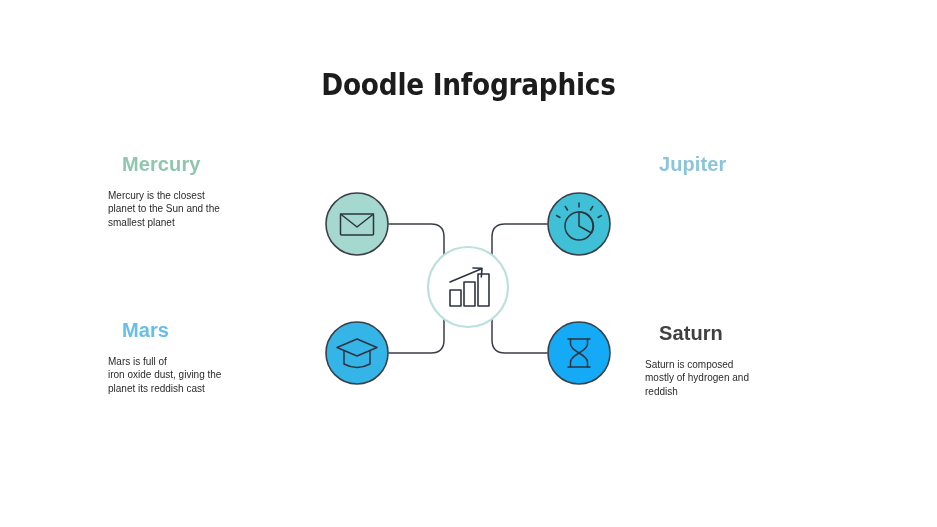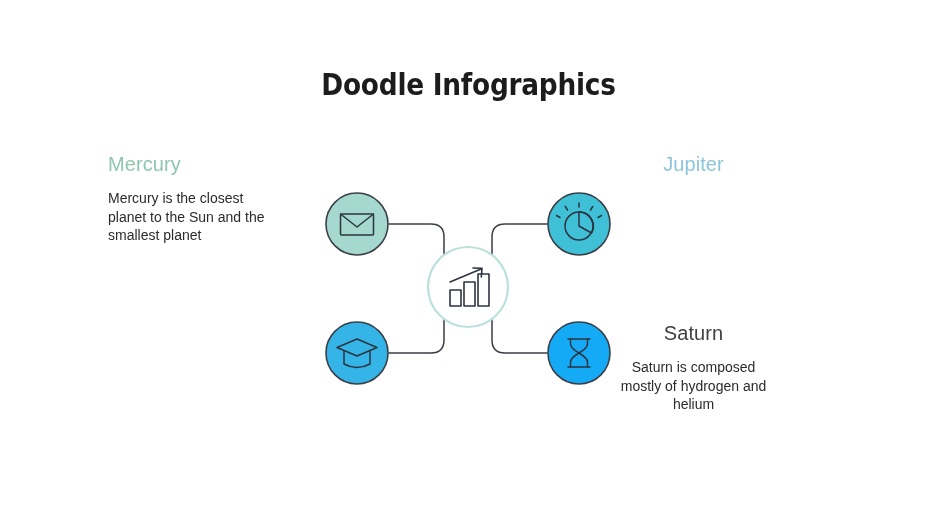--- a/index.html
+++ b/index.html
@@ -54,9 +54,9 @@
   .block-heading {
     font-family: "Liberation Sans", sans-serif;
     font-size: 20px;
-    font-weight: normal;
+    font-weight: bold;
     line-height: 1.25;
-    margin: 0 0 12px 0;
+    margin: 0 0 12px 14px;
     letter-spacing: 0.1px;
   }
   .block-body {

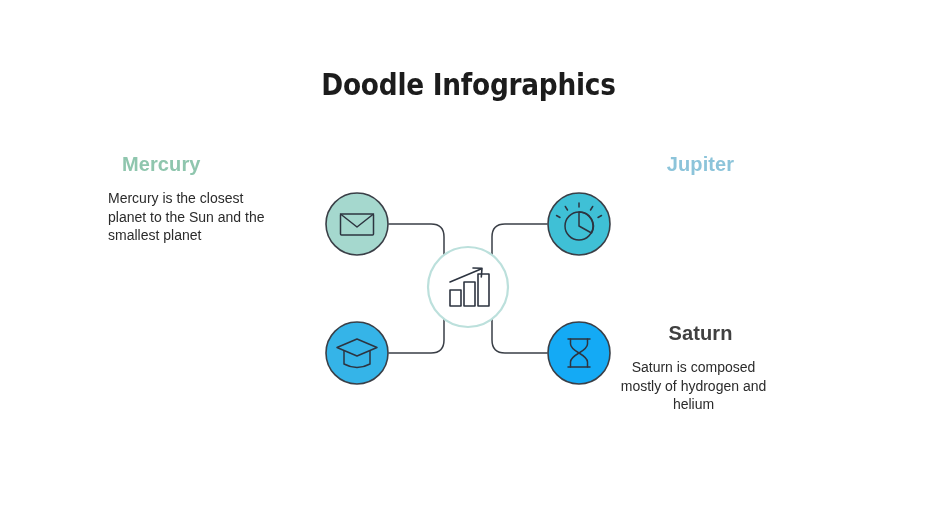--- a/index.html
+++ b/index.html
@@ -44,7 +44,7 @@
     width: 215px;
   }
   .block.left  { left: 108px; text-align: left; }
-  .block.right { left: 586px; width: 215px; text-align: center; }
+  .block.right { left: 645px; width: 215px; text-align: left; }
 
   .block-mercury { top: 152px; }
   .block-jupiter { top: 152px; }

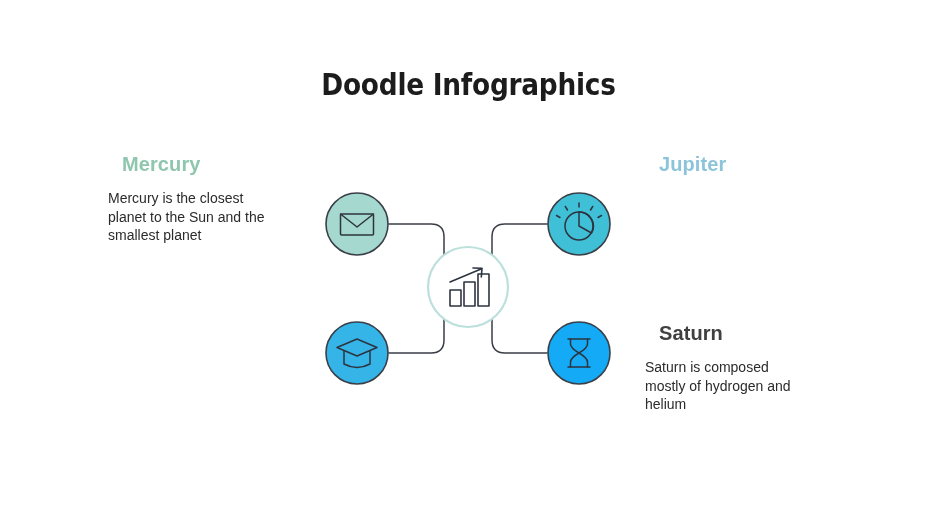--- a/index.html
+++ b/index.html
@@ -61,7 +61,7 @@
   }
   .block-body {
     font-family: "Liberation Sans", sans-serif;
-    font-size: 14px;
+    font-size: 10px;
     line-height: 1.33;
     color: #2b2b2b;
     margin: 0;

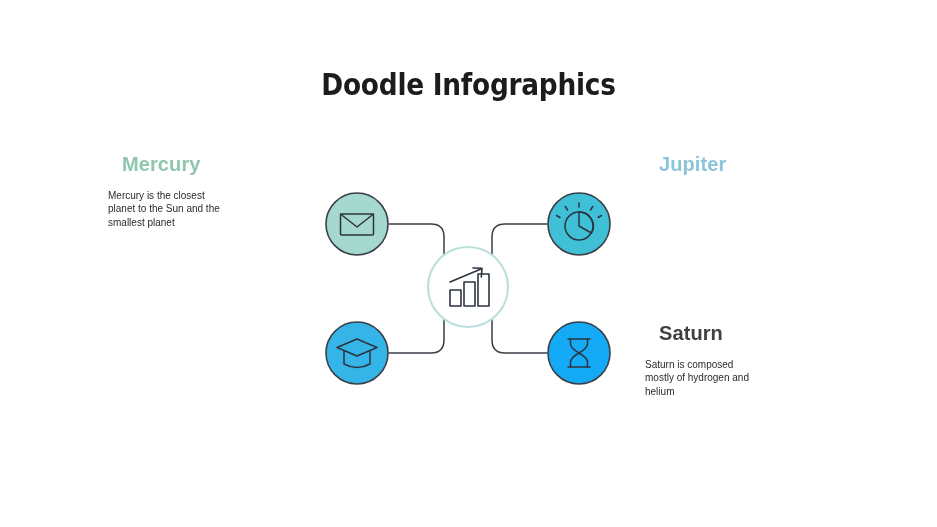--- a/index.html
+++ b/index.html
@@ -140,6 +140,12 @@
     <div class="block-heading c-jupiter">Jupiter</div>
   </div>
 
+  <div class="block left block-mars">
+    <div class="block-heading c-mars">Mars</div>
+    <p class="block-body">Mars is full of
+iron oxide dust, giving the
+planet its reddish cast</p>
+  </div>
 
   <div class="block right block-saturn">
     <div class="block-heading c-saturn">Saturn</div>

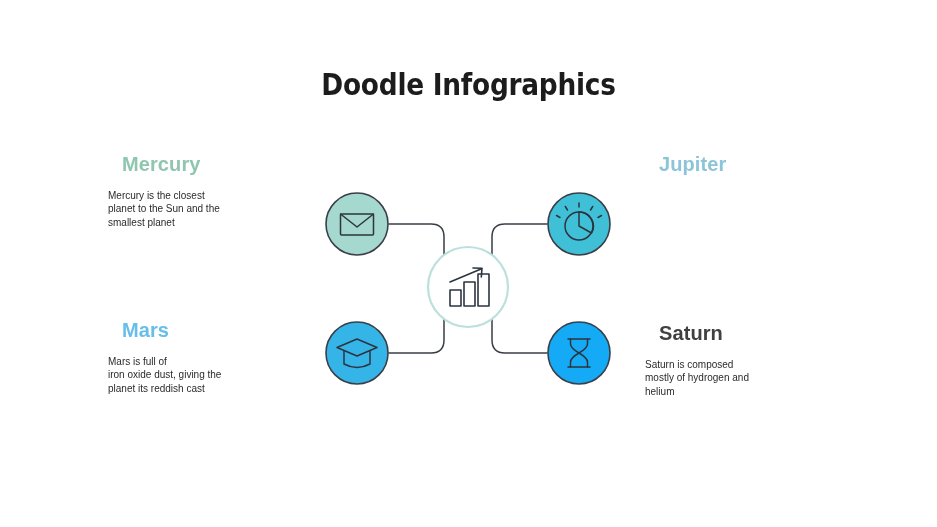--- a/index.html
+++ b/index.html
@@ -151,7 +151,7 @@
     <div class="block-heading c-saturn">Saturn</div>
     <p class="block-body">Saturn is composed
 mostly of hydrogen and
-helium</p>
+reddish</p>
   </div>
 
   <div class="diagram">

